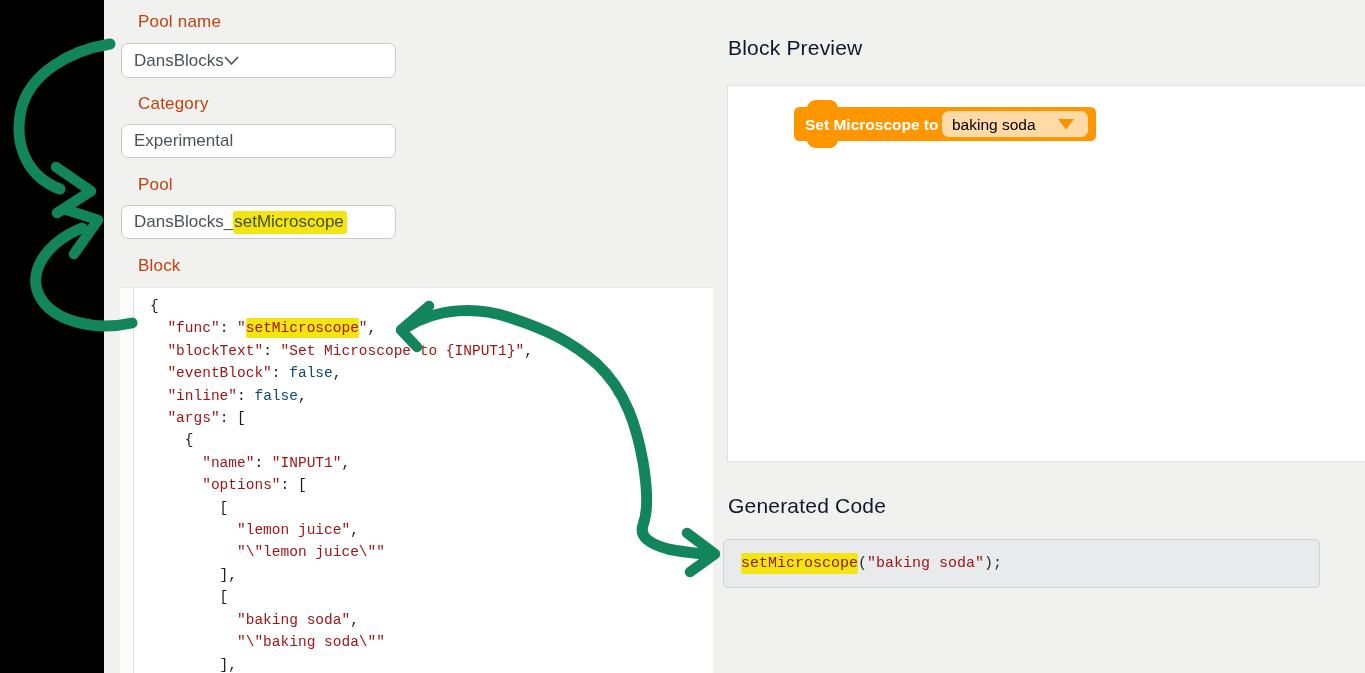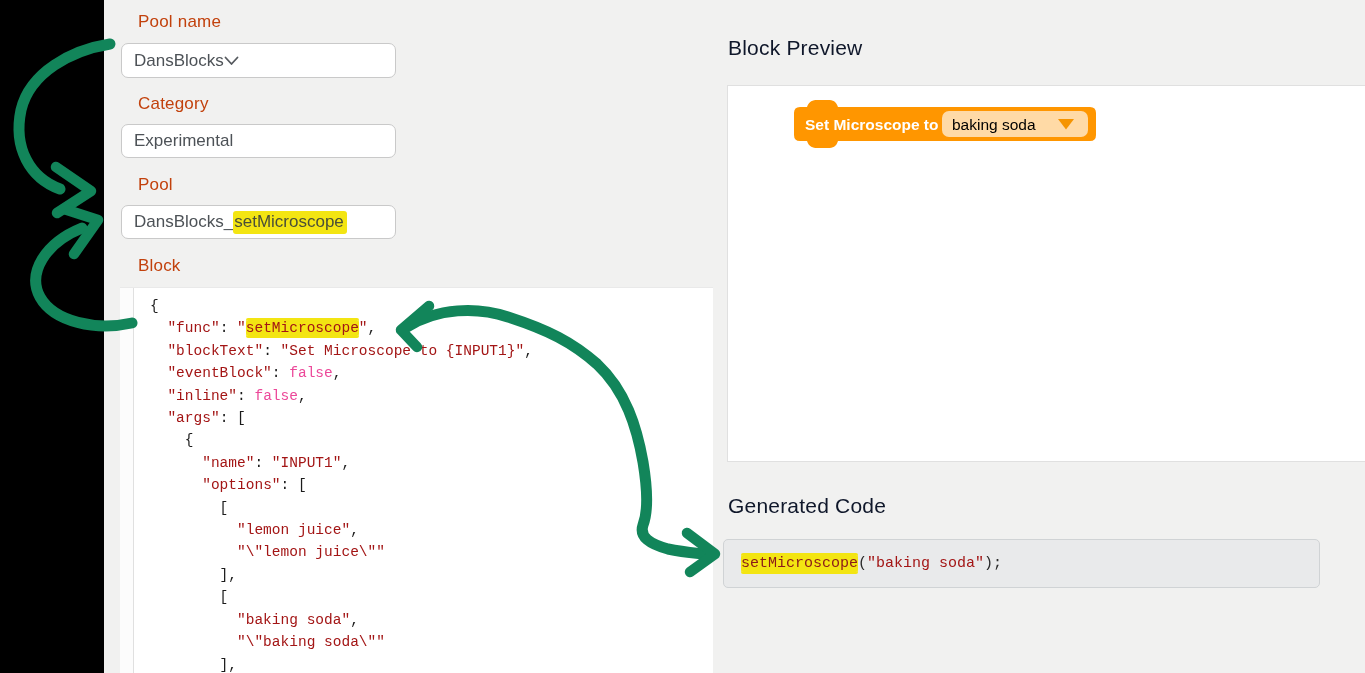--- a/index.html
+++ b/index.html
@@ -54,7 +54,7 @@
   .tok-p { color:#1b1b1b; }
   .tok-k { color:#a31515; }
   .tok-s { color:#a31515; }
-  .tok-b { color:#ec4899; }
+  .tok-b { color:#0c4a6e; }
   .tok-h { color:#a31515; background:var(--hl); border-radius:2px;
            box-shadow:0 -2px 0 var(--hl), 0 2px 0 var(--hl); }
   .right-heading {

